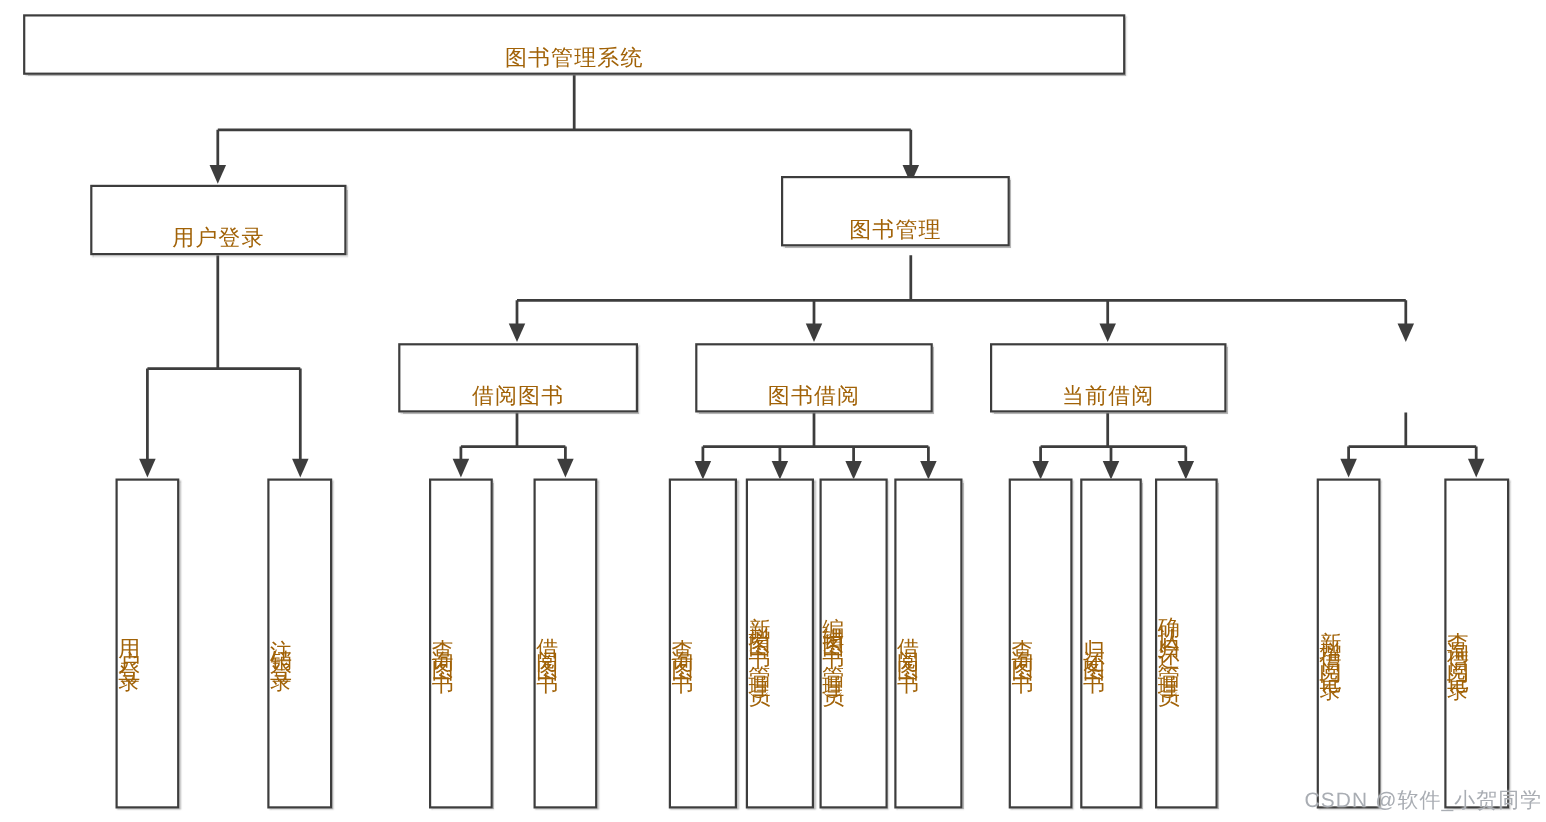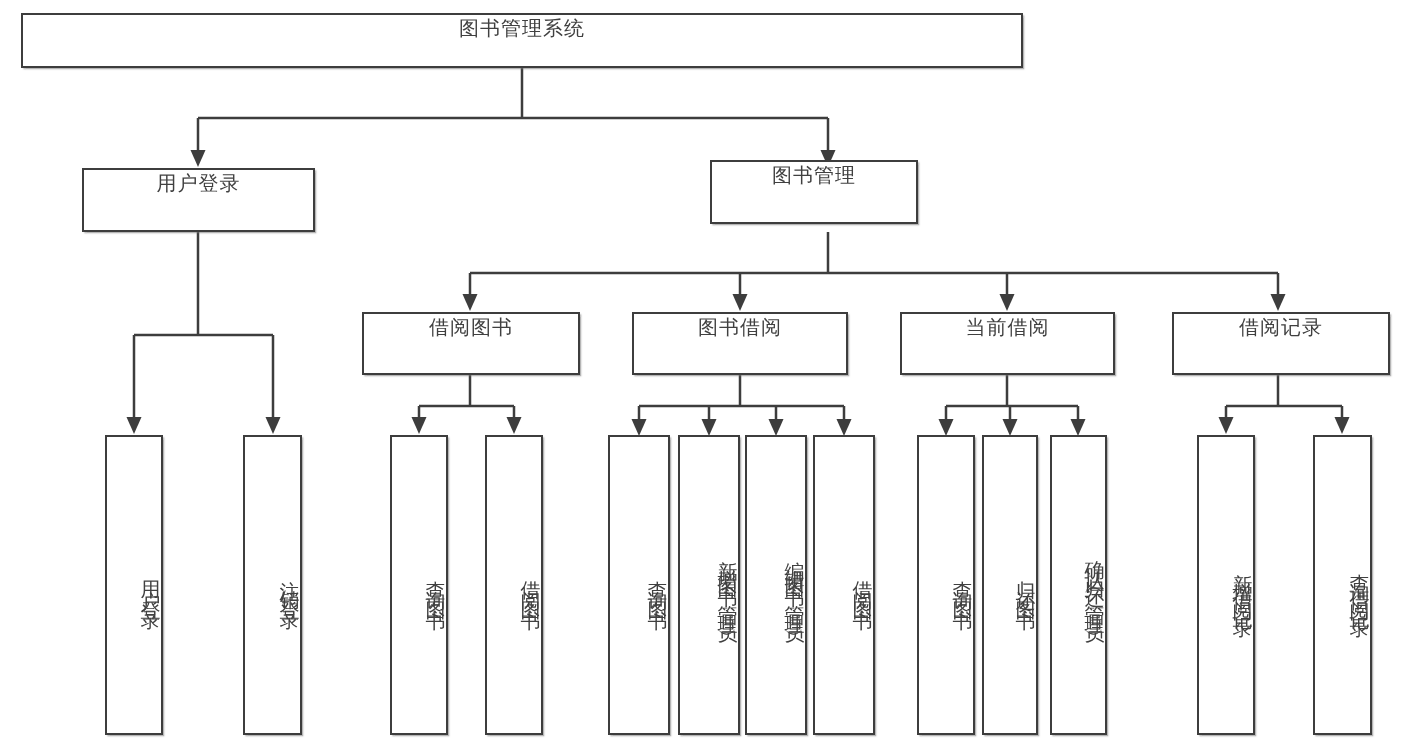--- a/index.html
+++ b/index.html
@@ -14,8 +14,8 @@
     position:absolute; background:#ffffff;
     border:2px solid #3d3d3d;
     box-shadow:1.5px 1.5px 1.5px rgba(120,120,120,0.55);
-    display:flex; align-items:flex-start; justify-content:center;
-    color:#404040;
+    display:flex; align-items:flex-end; justify-content:center;
+    color:#a16207;
   }
   .box.h { font-size:20px; letter-spacing:1px; }
   .box.leaf {

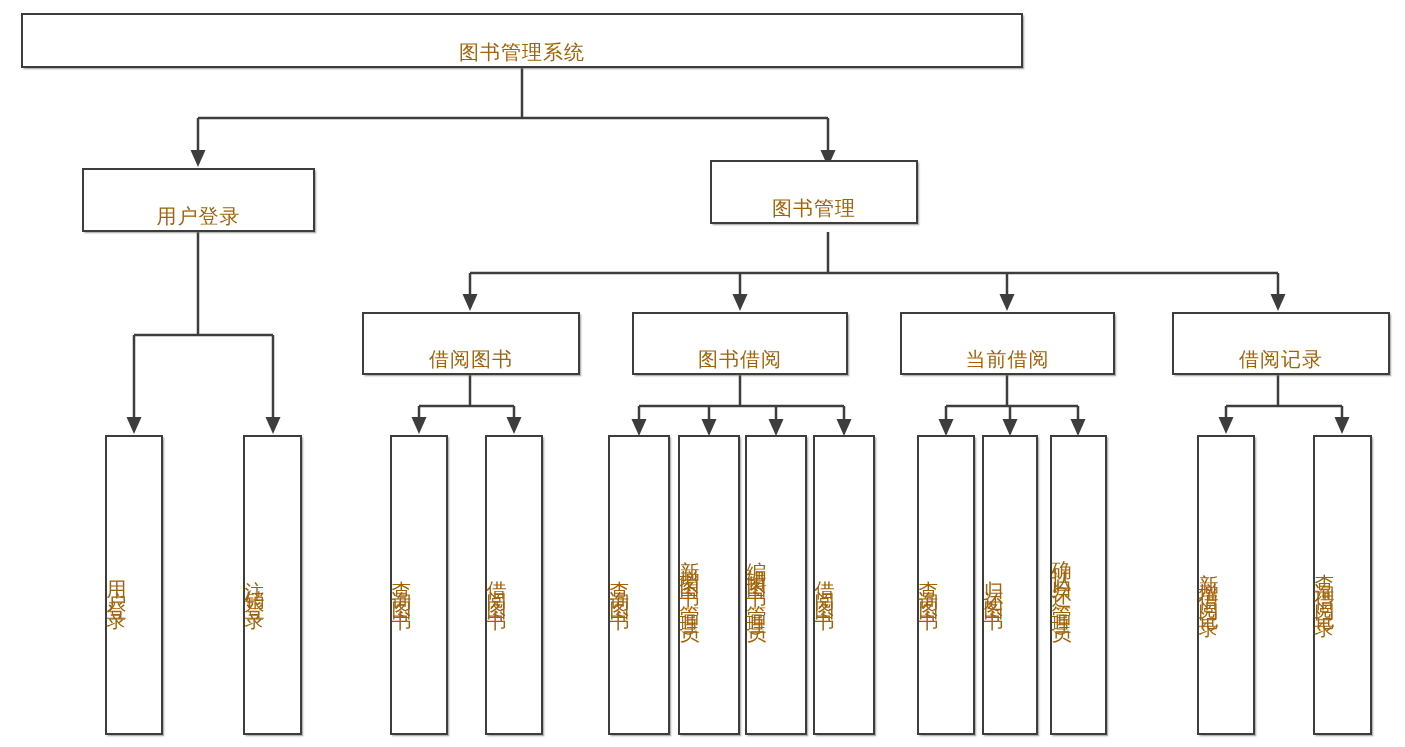--- a/index.html
+++ b/index.html
@@ -97,9 +97,6 @@
   <div class="box h" style="left:632px;top:312px;width:216px;height:63px">
     <span>图书借阅</span>
   </div>
-  <div class="box h" style="left:1172px;top:312px;width:218px;height:63px">
-    <span>借阅记录</span>
-  </div>
 
   <div class="box leaf" style="left:105px;width:58px">
     <span>用户登录</span>

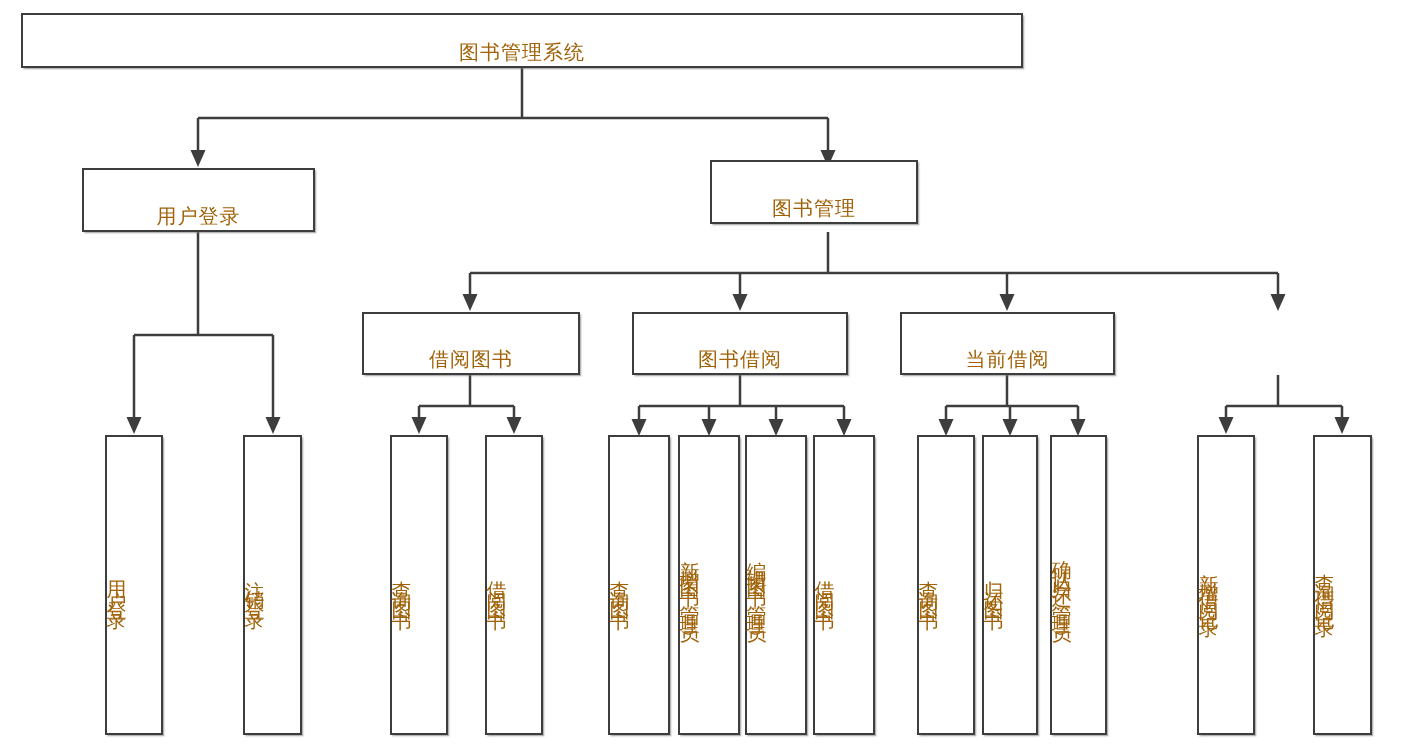--- a/index.html
+++ b/index.html
@@ -142,6 +142,7 @@
     <span>查询借阅记录</span>
   </div>
 
+  <div class="watermark">CSDN @软件_小贺同学</div>
 
 </div>
 

